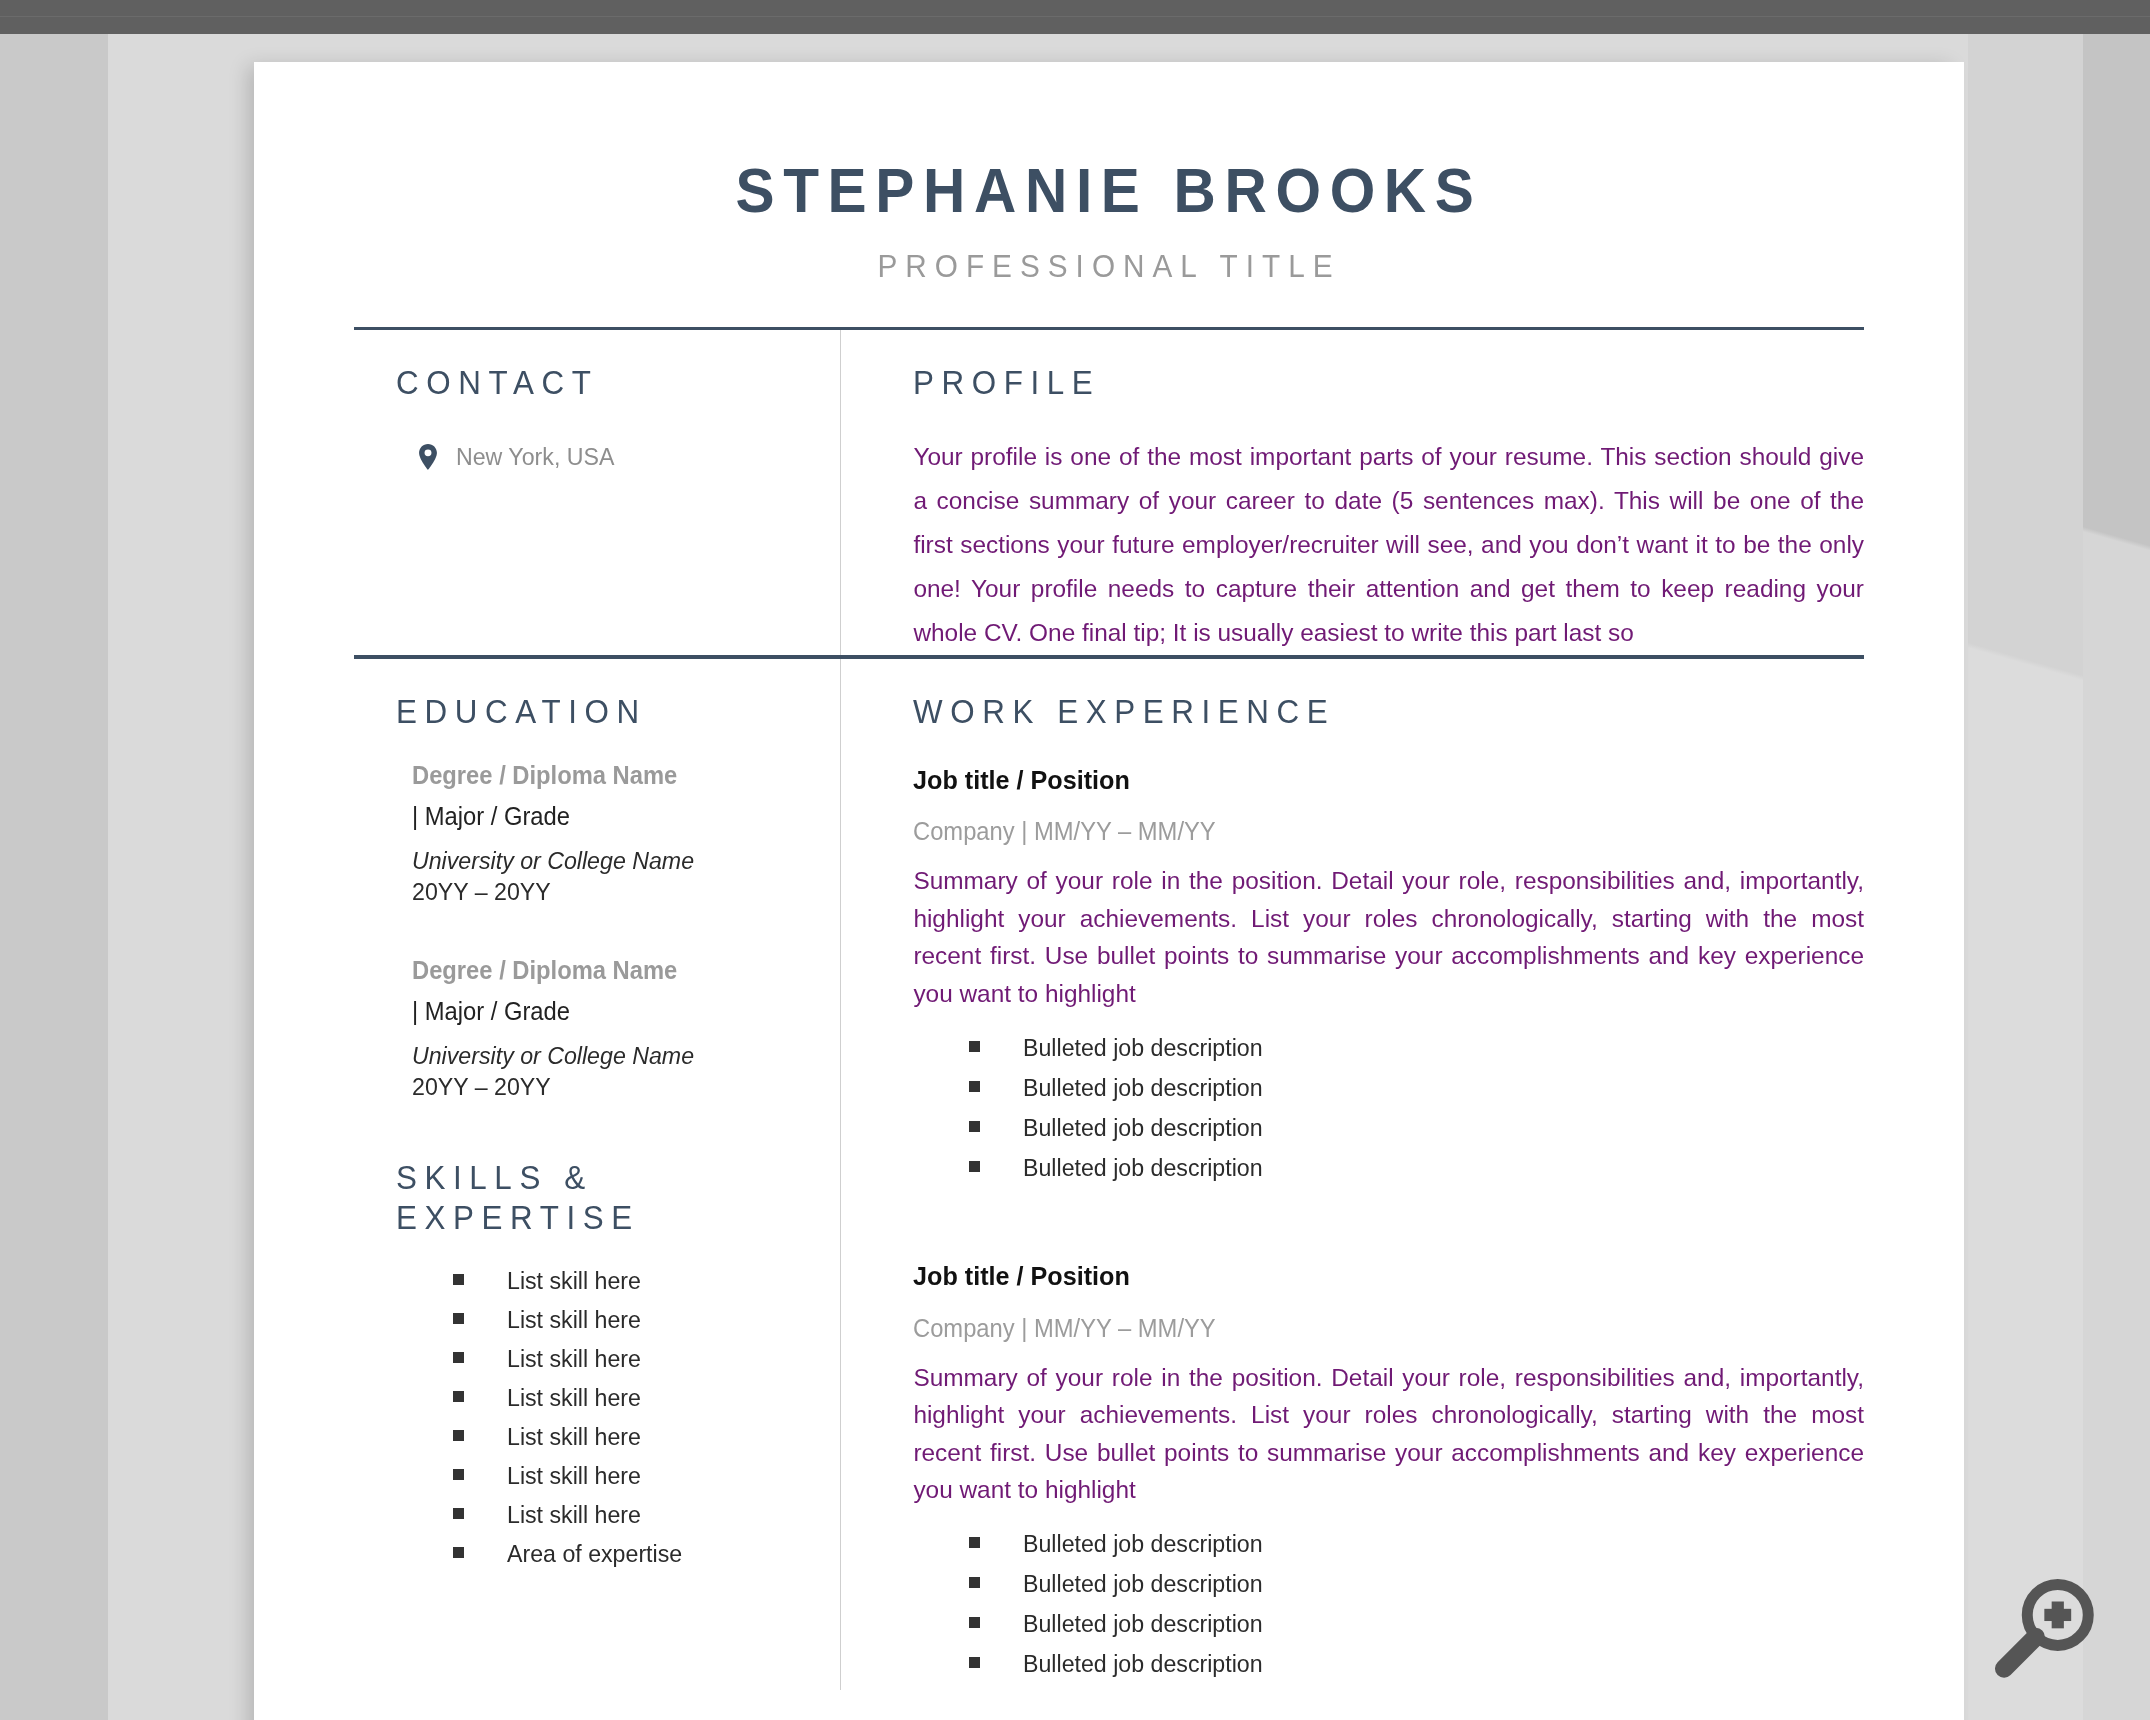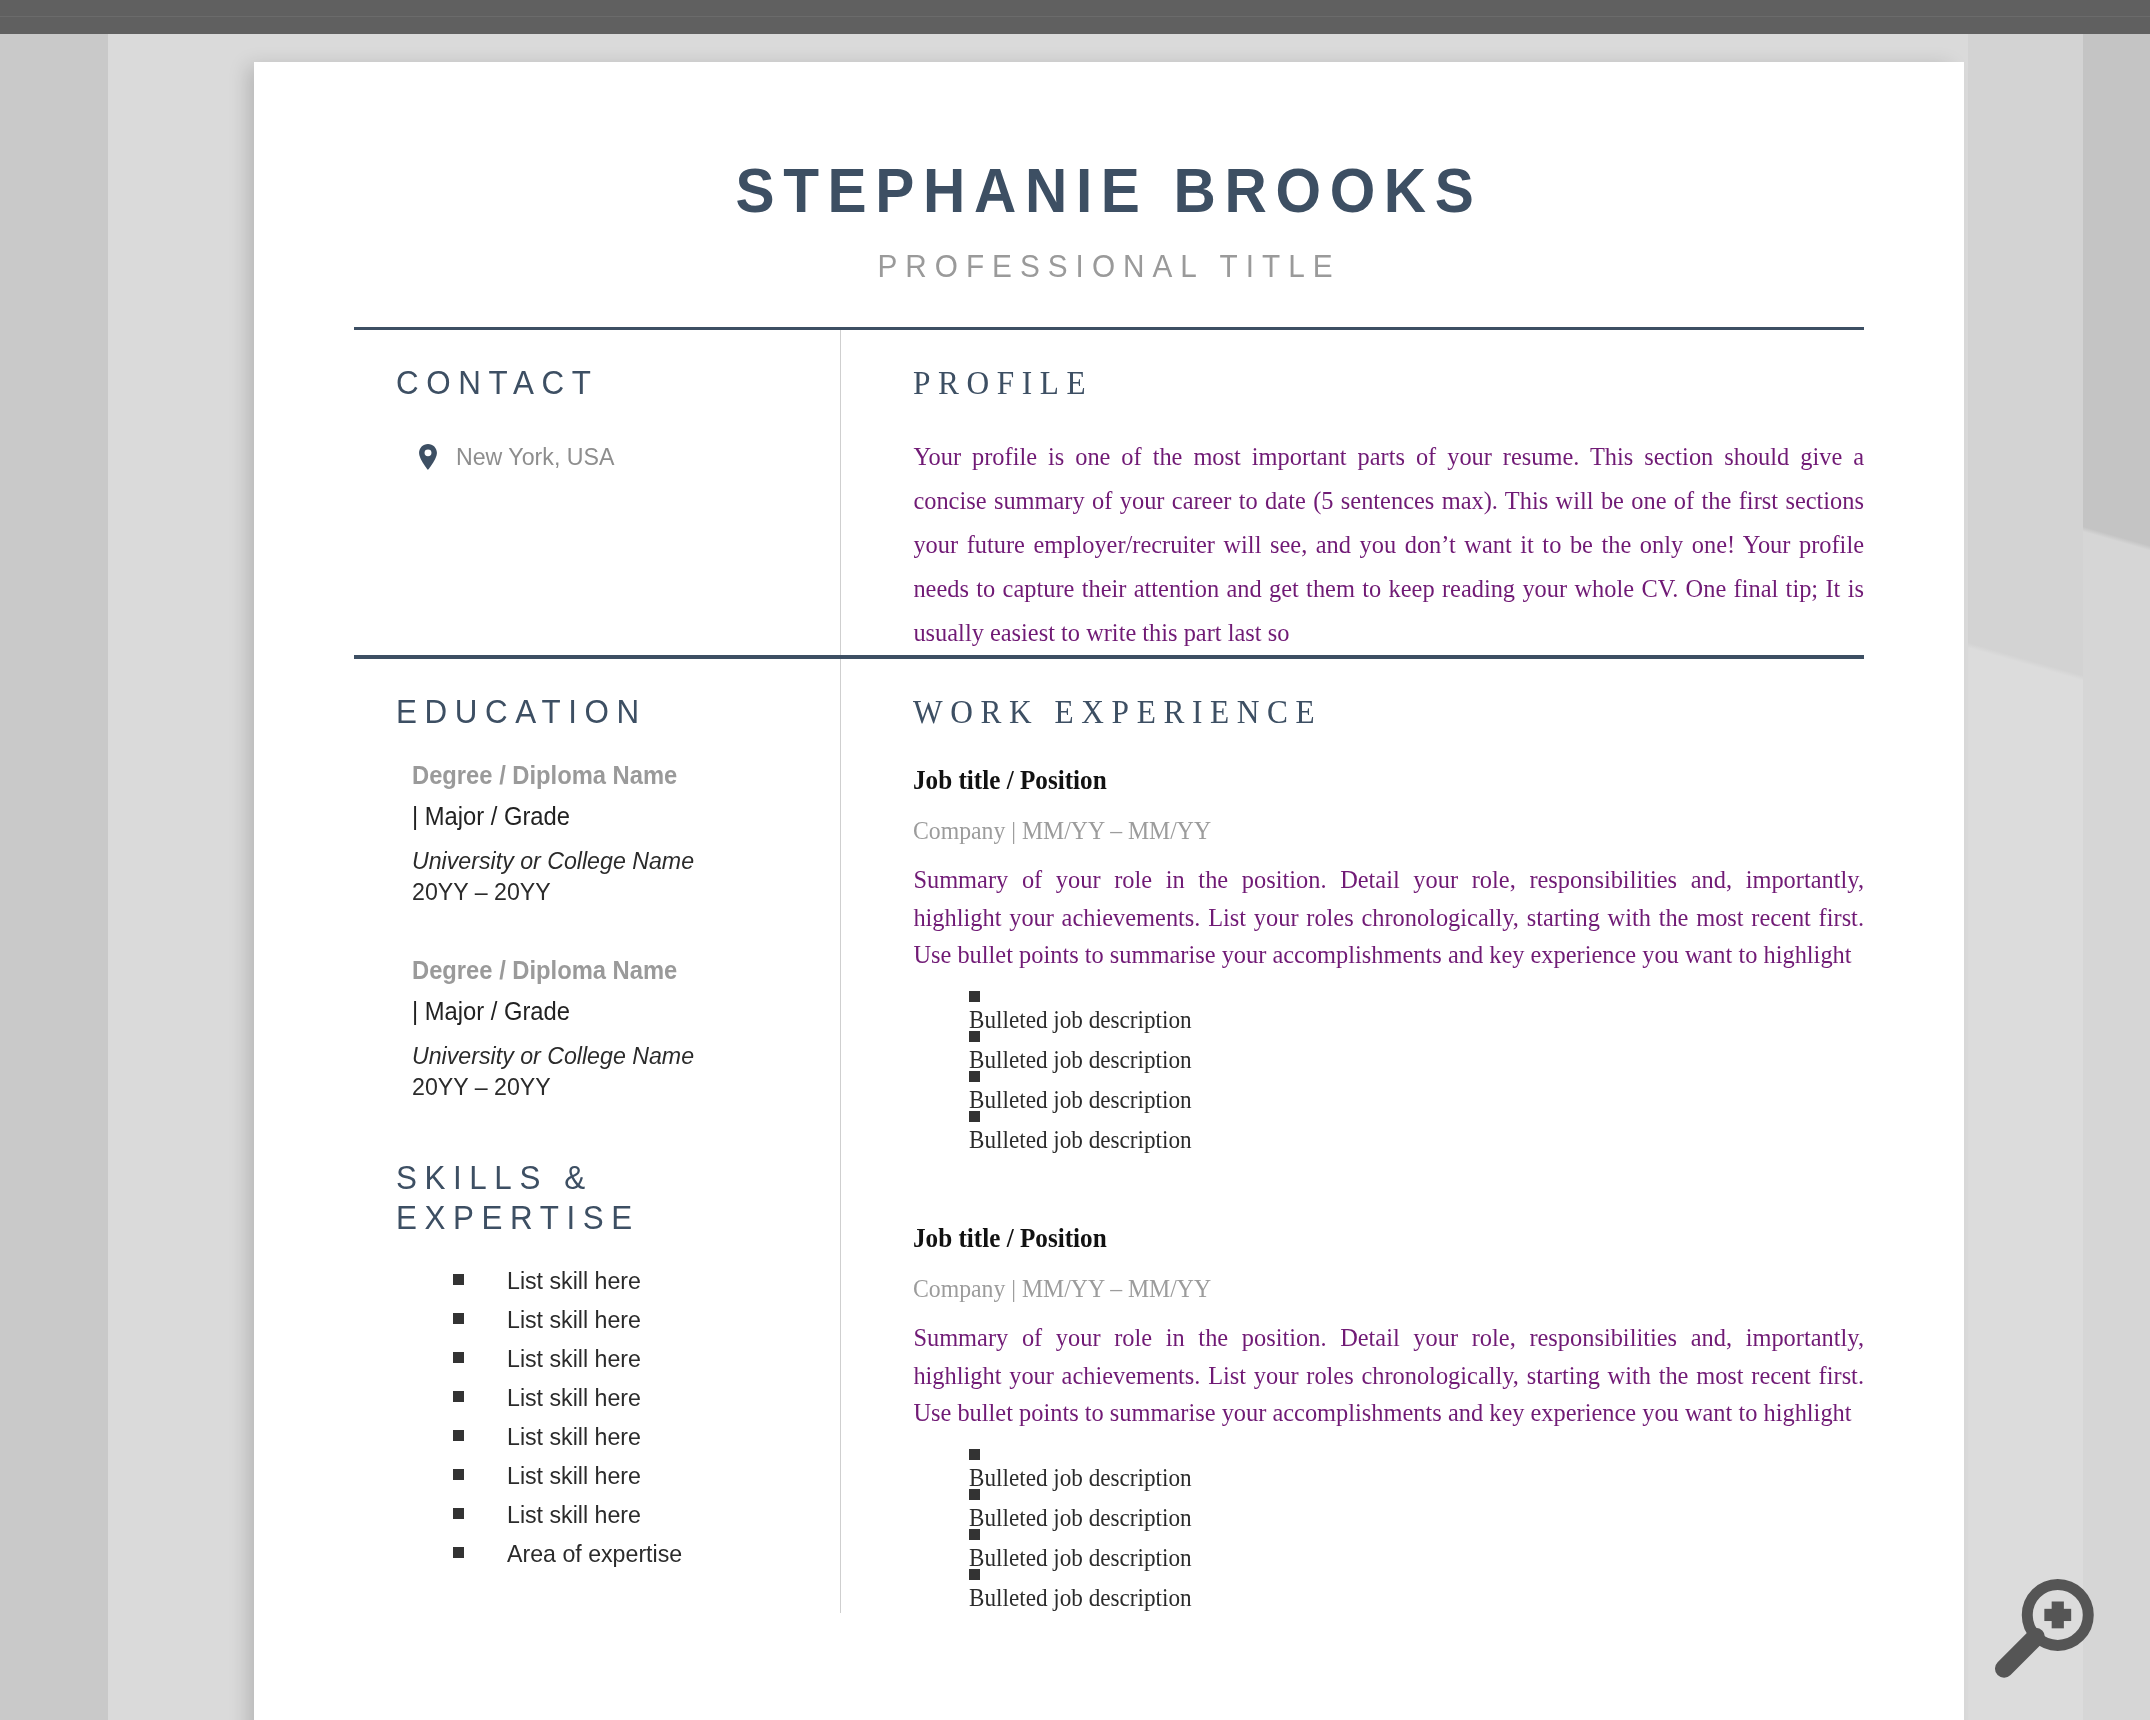--- a/index.html
+++ b/index.html
@@ -83,7 +83,7 @@
   .band { display:flex; padding:0 100px; position:relative; }
   .band .col-left  { width:444px; flex:0 0 444px; padding-right:32px;margin-left:42px; }
   .band .vdiv      { width:1.4px; flex:0 0 1.4px; background:#cfcfcf; }
-  .band .col-right { flex:1 1 auto; padding-left:72px;font-family:Liberation Serif, serif; }
+  .band .col-right { flex:1 1 auto; padding-left:72px; }
 
   .sec-title {
     color:#3d4f63;

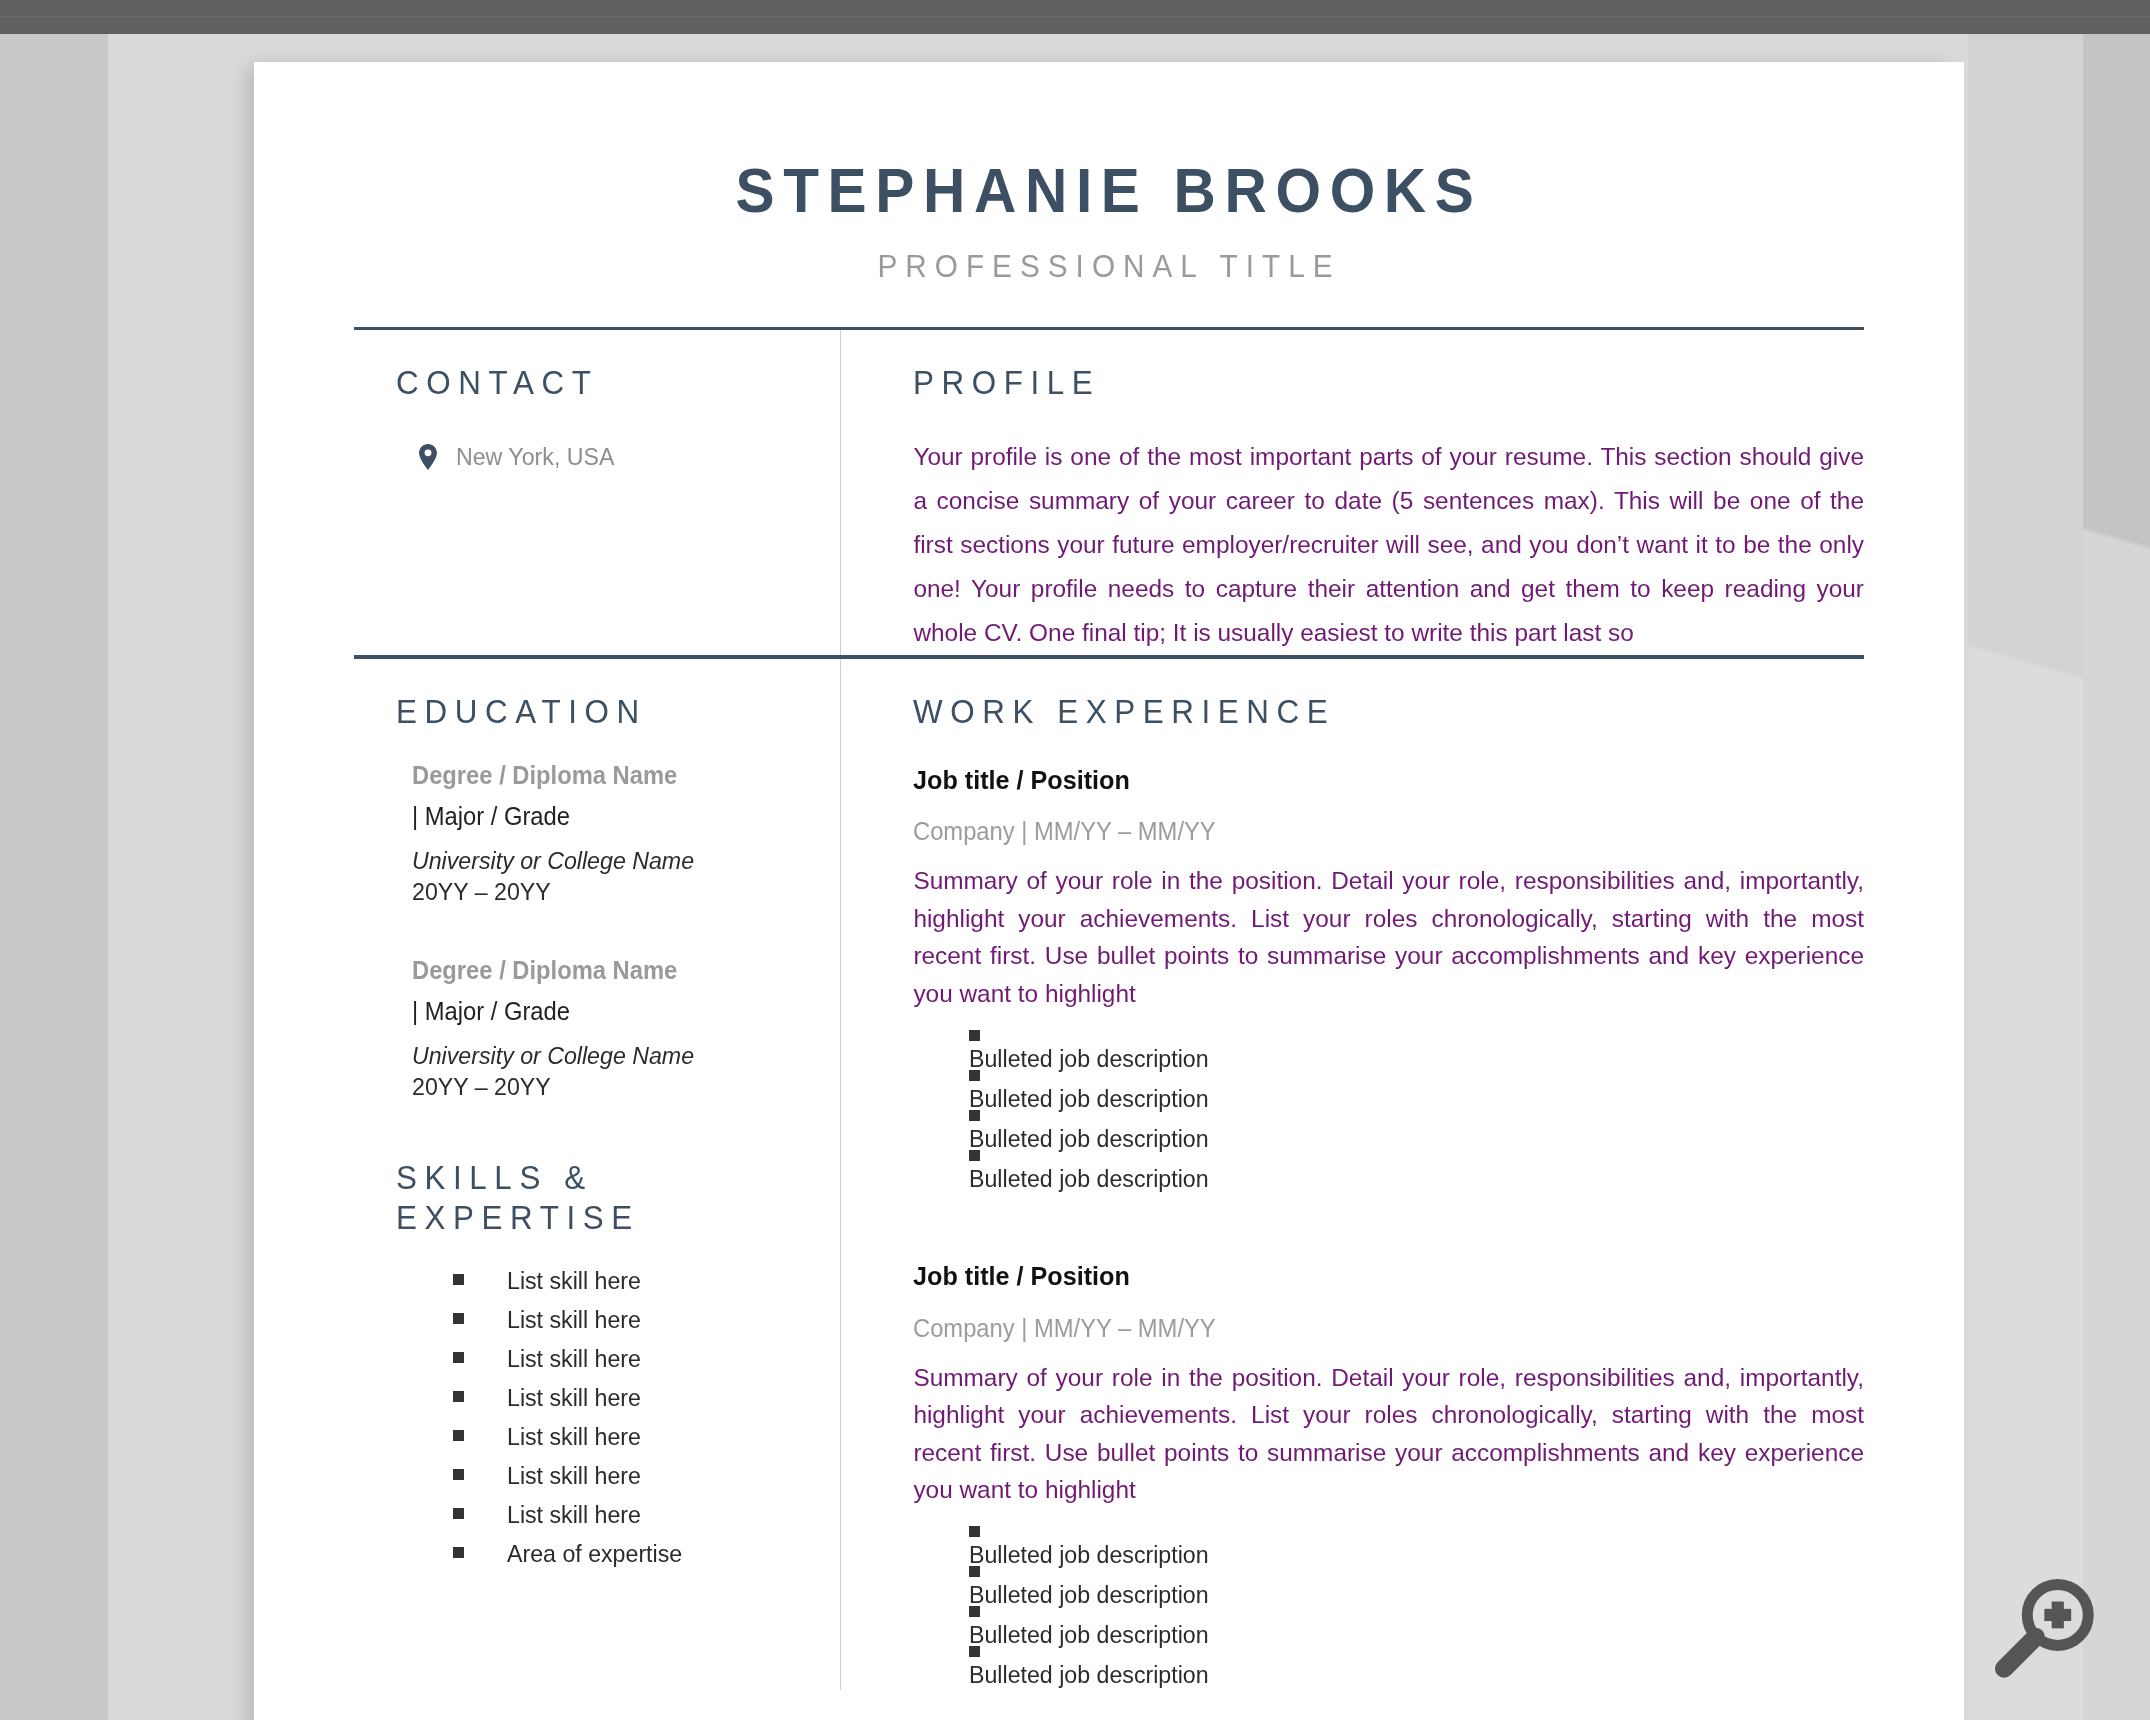--- a/index.html
+++ b/index.html
@@ -171,7 +171,7 @@
     text-align:justify; margin-top:16px; font-stretch:condensed;
   }
   .job .bullets { margin-top:21.5px; padding-left:56px; }
-  .job .bullets li { height:40px;flex-direction:column; }
+  .job .bullets li { height:40px; }
 
   
   #zoom-badge {

